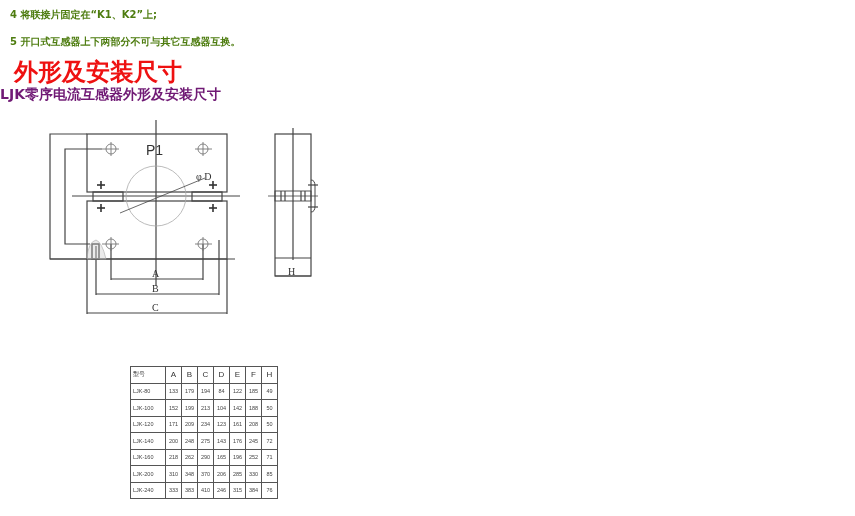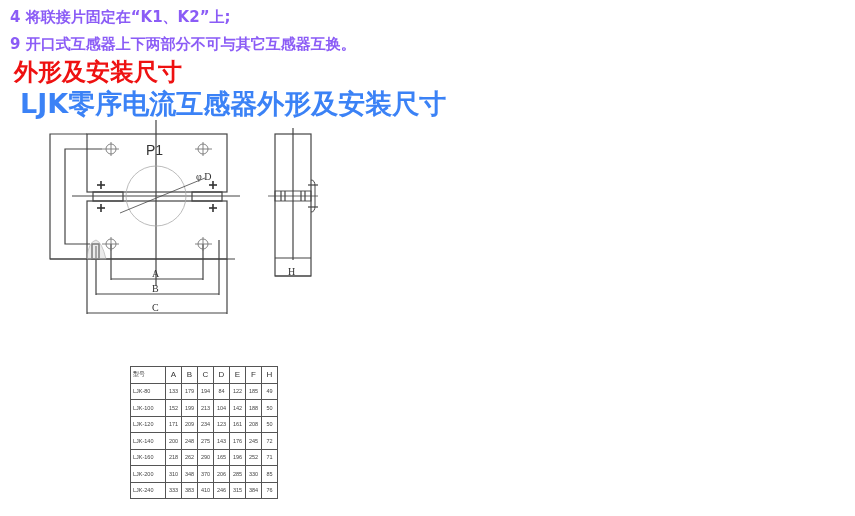--- a/index.html
+++ b/index.html
@@ -5,7 +5,7 @@
   html, body { margin:0; padding:0; background:#ffffff; }
   body { width:855px; height:516px; position:relative; overflow:hidden;
          font-family:"DejaVu Sans","Liberation Sans",sans-serif; color:#333333; }
-  .line { position:absolute; left:10px; font-size:15px; font-weight:bold; color:#8b5cf6; white-space:nowrap; }
+  .line { position:absolute; left:10px; font-size:10px; font-weight:bold; color:#4d7c0f; white-space:nowrap; }
   #l1 { top:8px; }
   #l2 { top:35px; }
   .red-heading { position:absolute; left:14px; top:56px; font-size:24px; font-weight:bold; color:#ee1111; white-space:nowrap; letter-spacing:0px; }

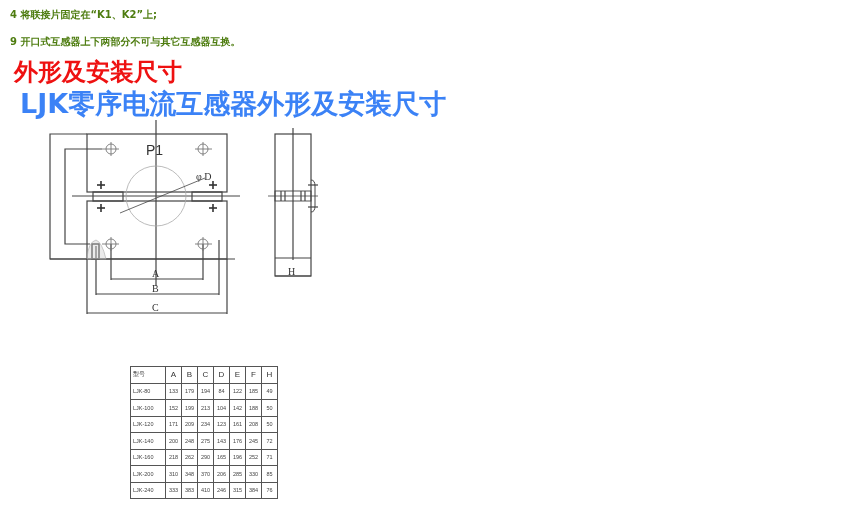--- a/index.html
+++ b/index.html
@@ -23,7 +23,7 @@
 <body>
 
 <div id="l1" class="line">4 将联接片固定在“K1、K2”上;</div>
-<div id="l2" class="line">9 开口式互感器上下两部分不可与其它互感器互换。</div>
+<div id="l2" class="line">5 开口式互感器上下两部分不可与其它互感器互换。</div>
 <div class="red-heading">外形及安装尺寸</div>
 <div class="main-heading">LJK零序电流互感器外形及安装尺寸</div>
 

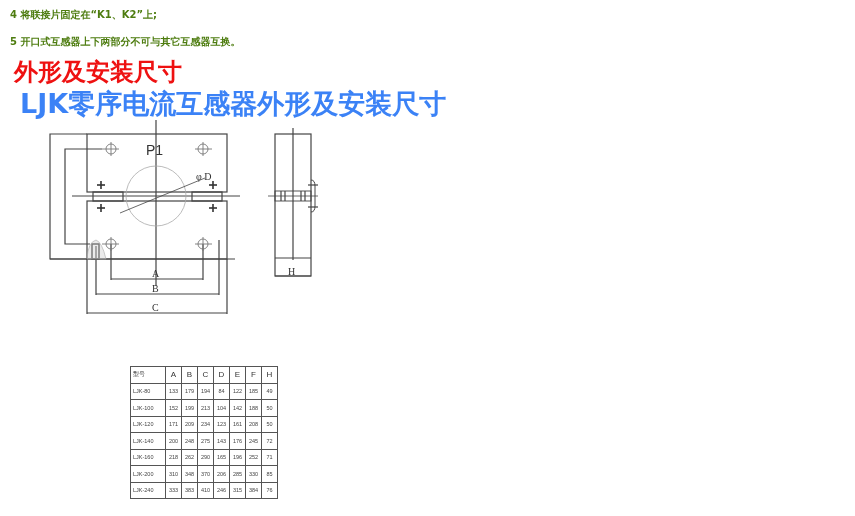--- a/index.html
+++ b/index.html
@@ -9,7 +9,7 @@
   #l1 { top:8px; }
   #l2 { top:35px; }
   .red-heading { position:absolute; left:14px; top:56px; font-size:24px; font-weight:bold; color:#ee1111; white-space:nowrap; letter-spacing:0px; }
-  .main-heading { position:absolute; left:20px; top:86px; font-size:27px; font-weight:bold; color:#3b82f6; white-space:nowrap; }
+  .main-heading { position:absolute; left:0; top:86px; font-size:14px; font-weight:bold; color:#701a75; white-space:nowrap; }
   #drawing { position:absolute; left:0; top:118px; }
   .spec-table { position:absolute; left:130px; top:366px; border-collapse:collapse;
                 font-family:"Liberation Sans",sans-serif; font-size:5.5px; color:#444; }

